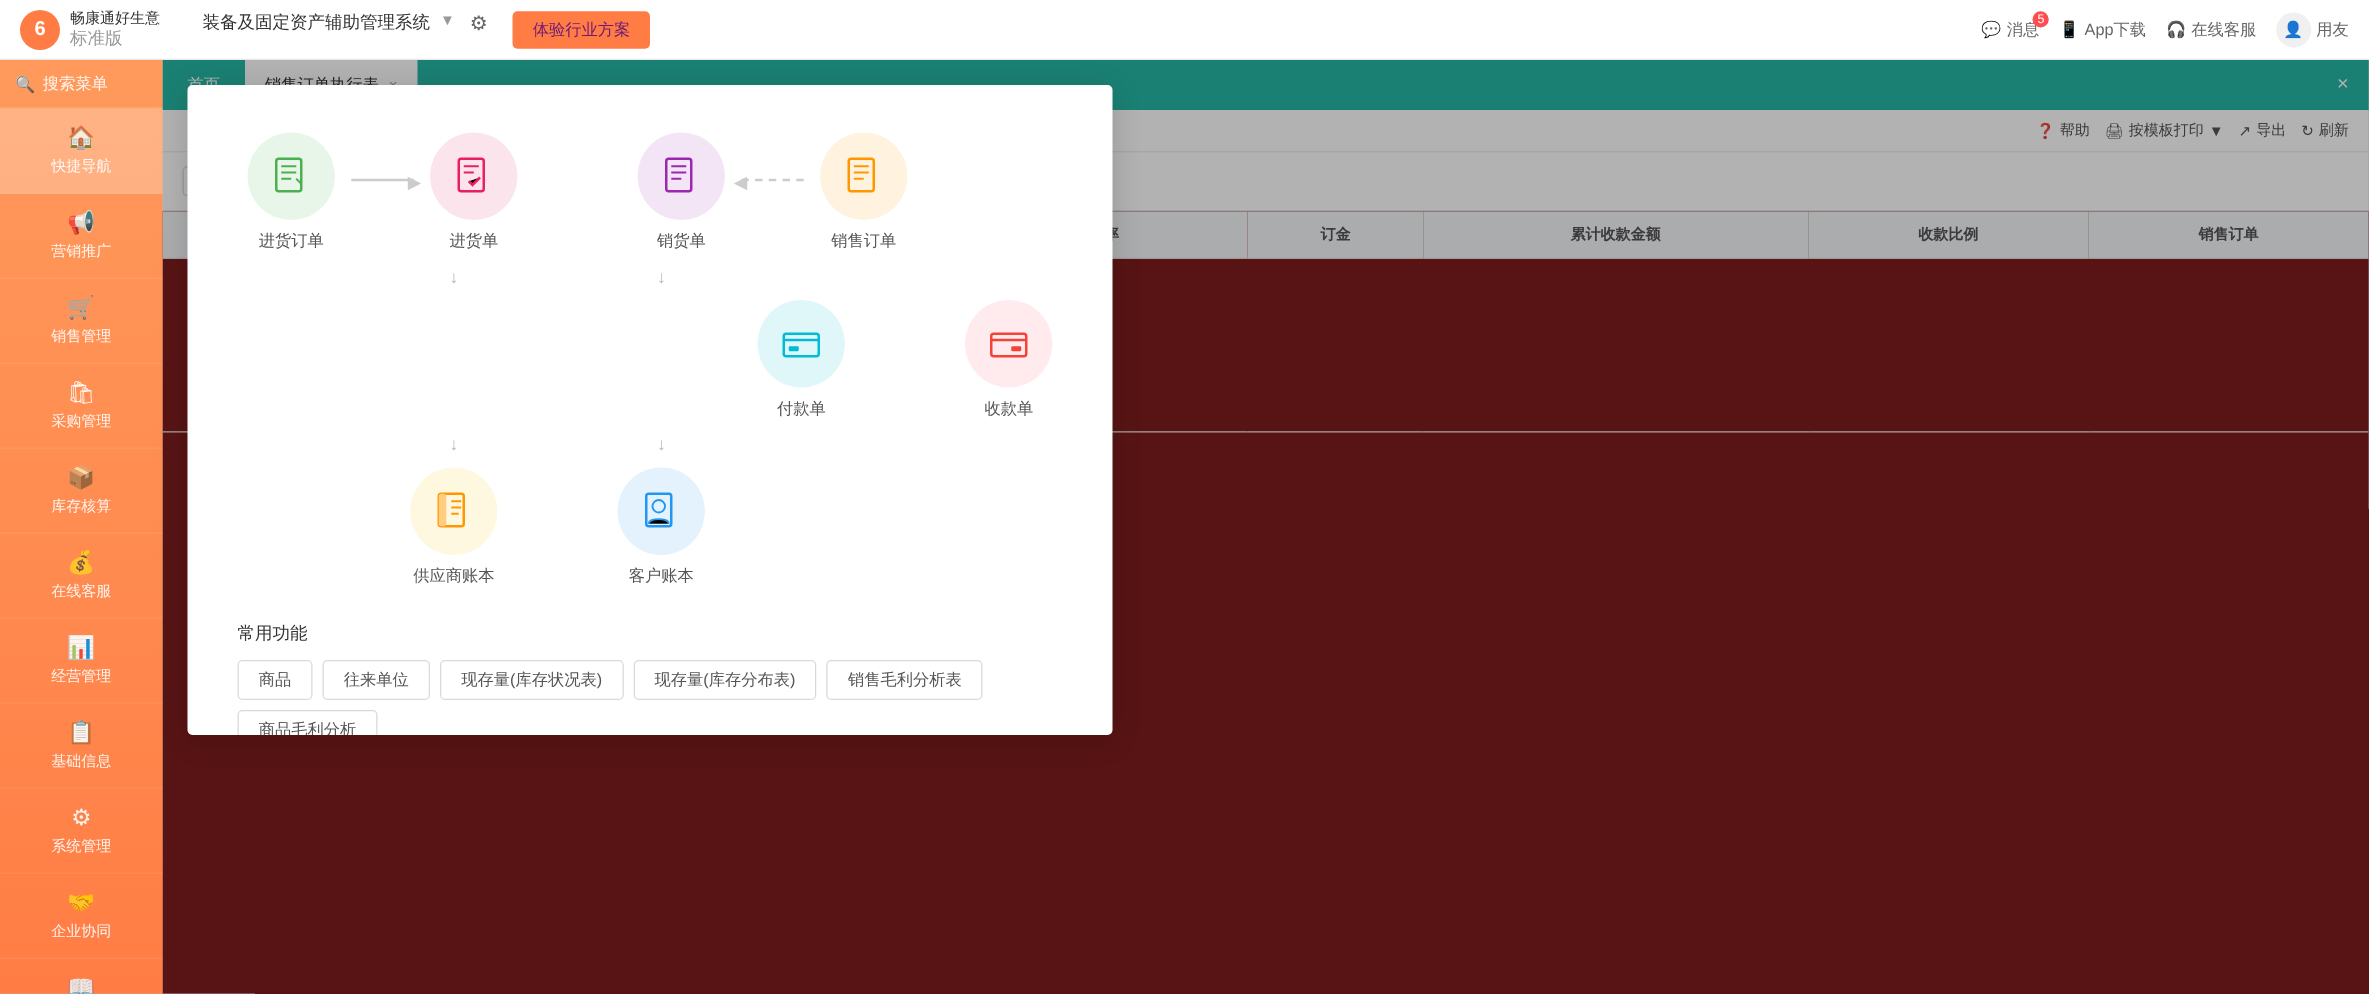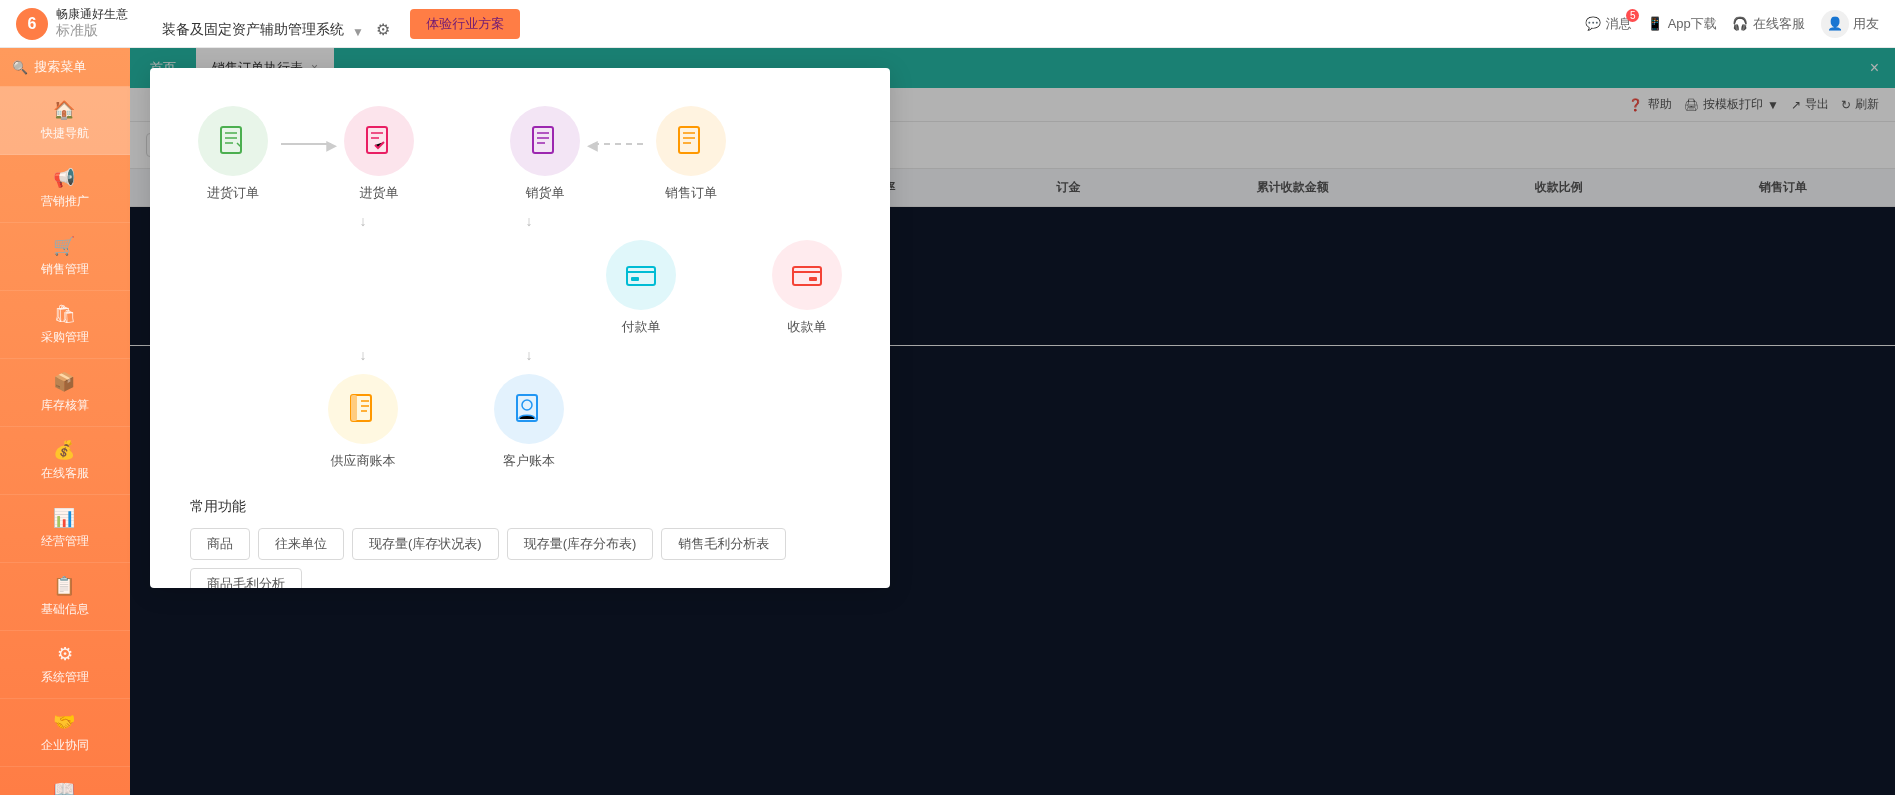--- a/index.html
+++ b/index.html
@@ -33,7 +33,7 @@
     .logo-text { font-size: 12px; color: #333; line-height: 1.3; }
     .logo-sub { font-size: 14px; color: #999; }
     .system-title-area {
-      display: flex; align-items: flex-end; gap: 8px; flex: 1;
+      display: flex; align-items: flex-start; gap: 8px; flex: 1;
       padding-left: 16px;
     }
     .system-title { font-size: 14px; color: #333; }

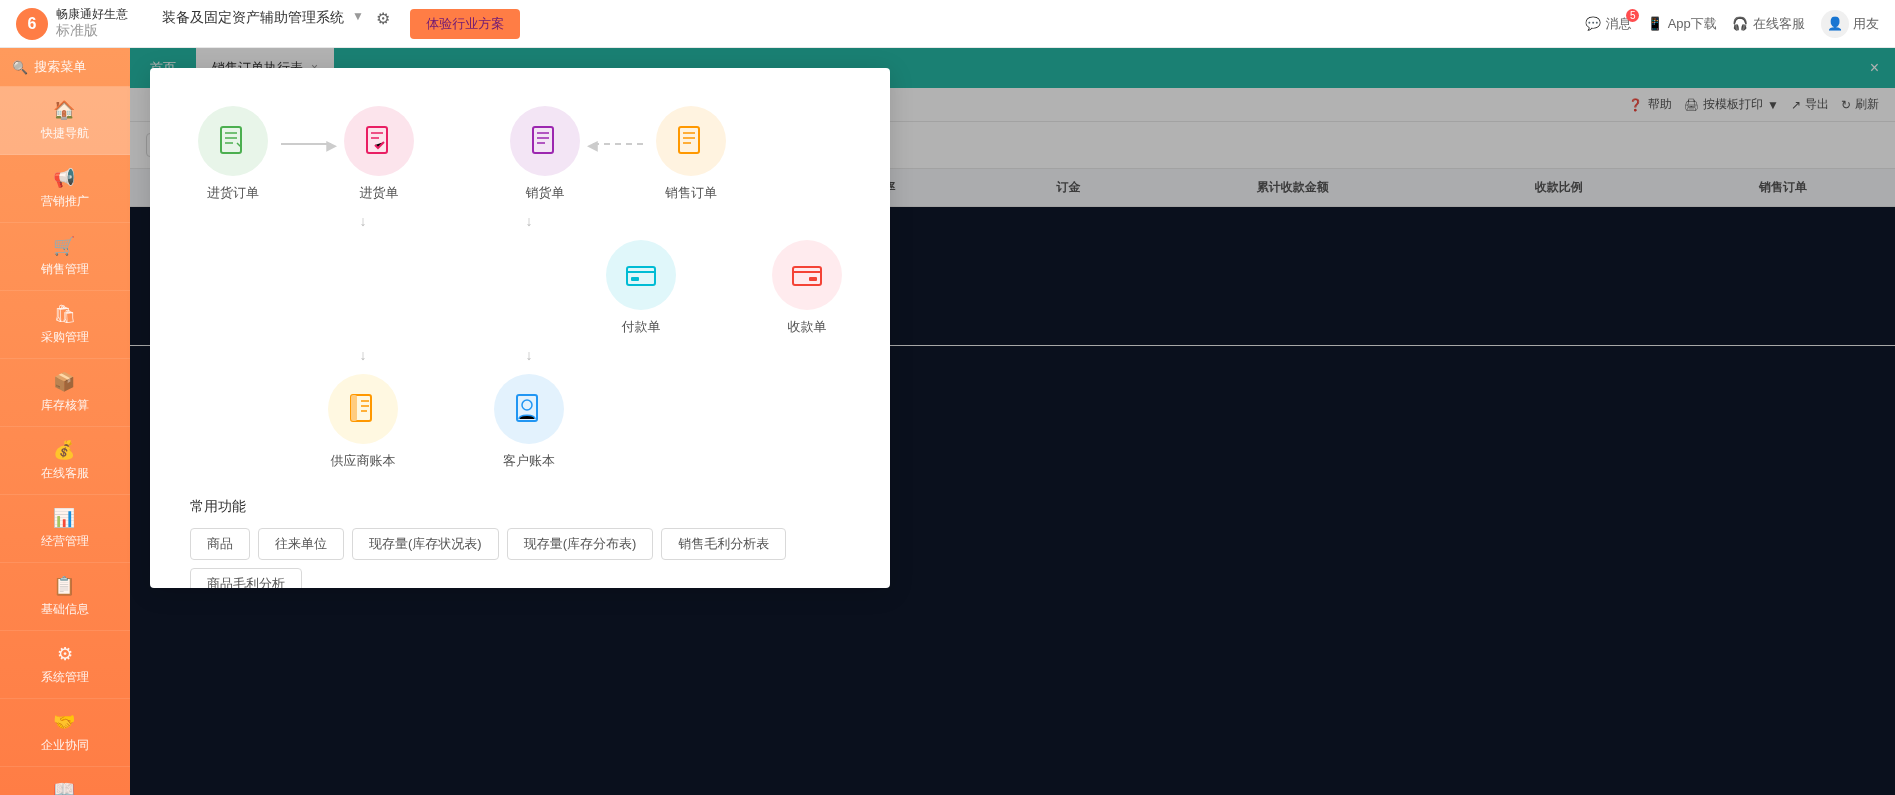--- a/index.html
+++ b/index.html
@@ -160,7 +160,7 @@
 
     
     .table-container {
-      background: #0f172a;
+      background: #7f1d1d;
       flex: 1; overflow: auto;
     }
     table { width: 100%; border-collapse: collapse; font-size: 12px; }

